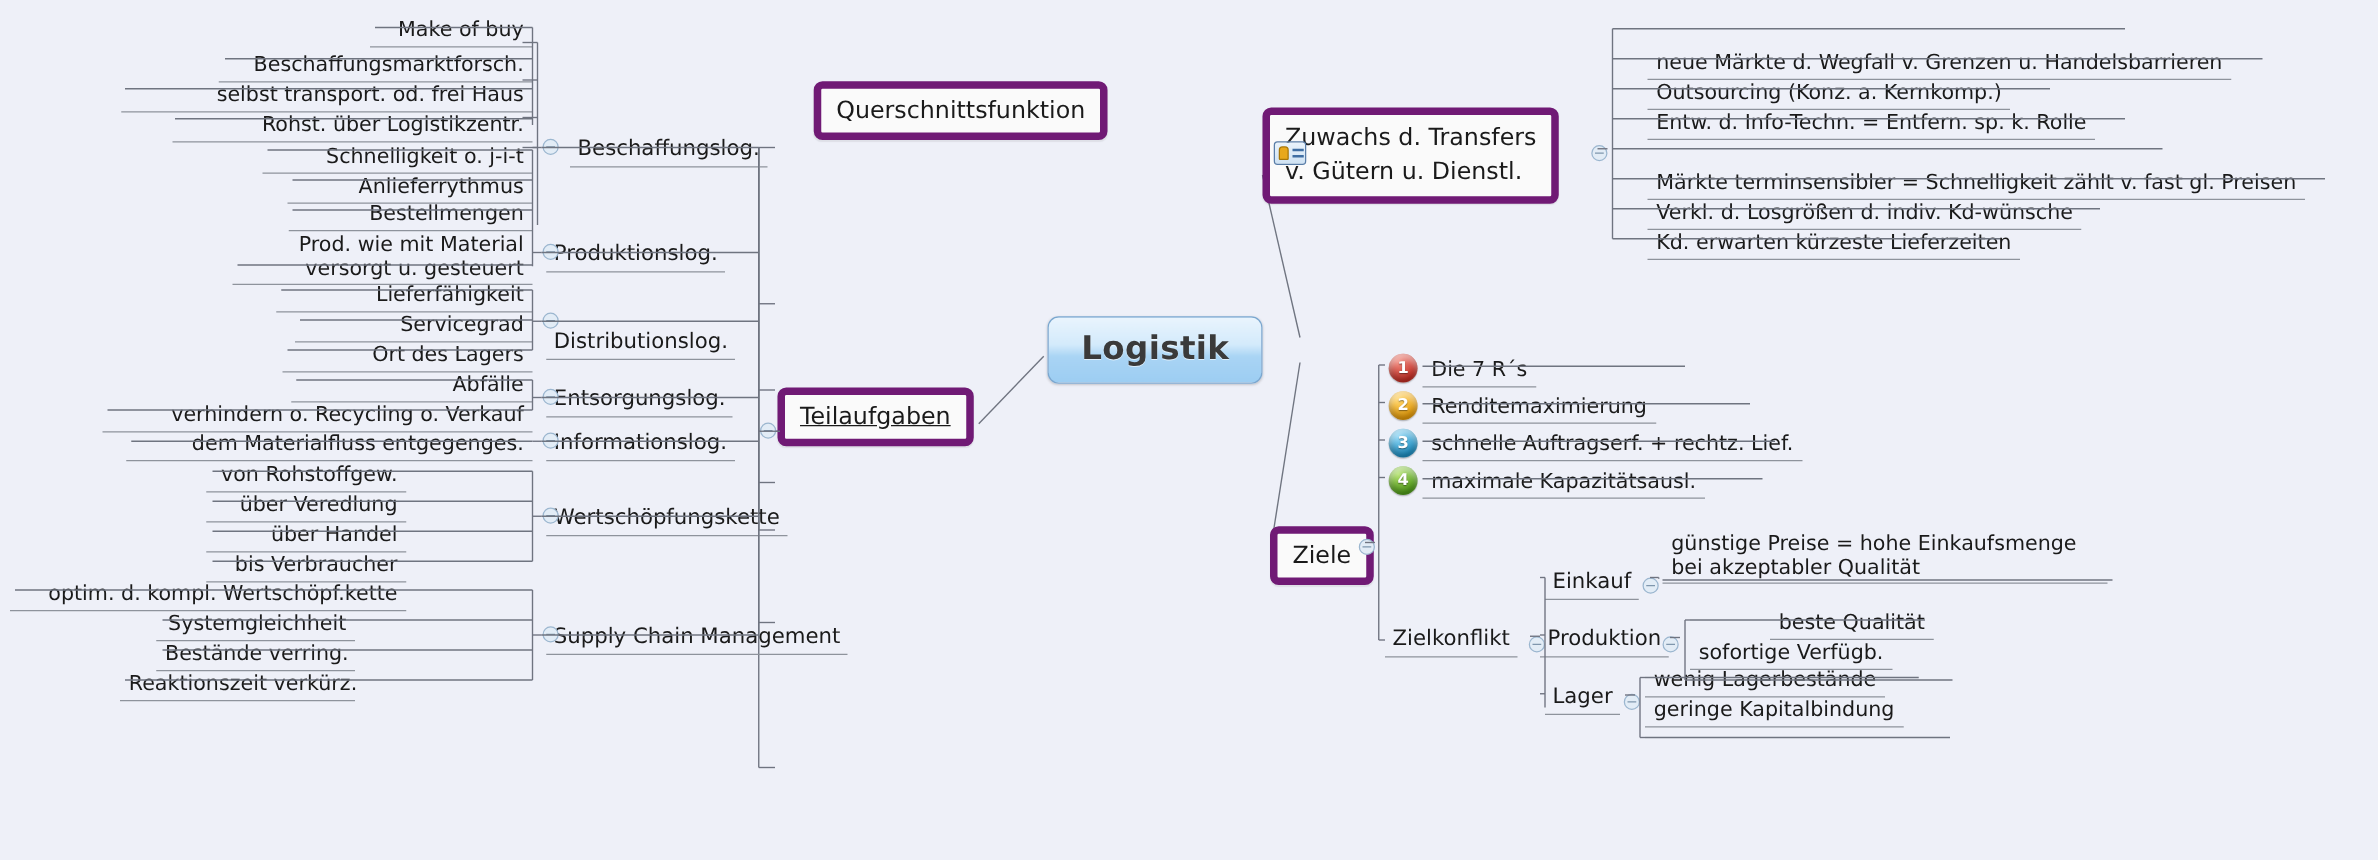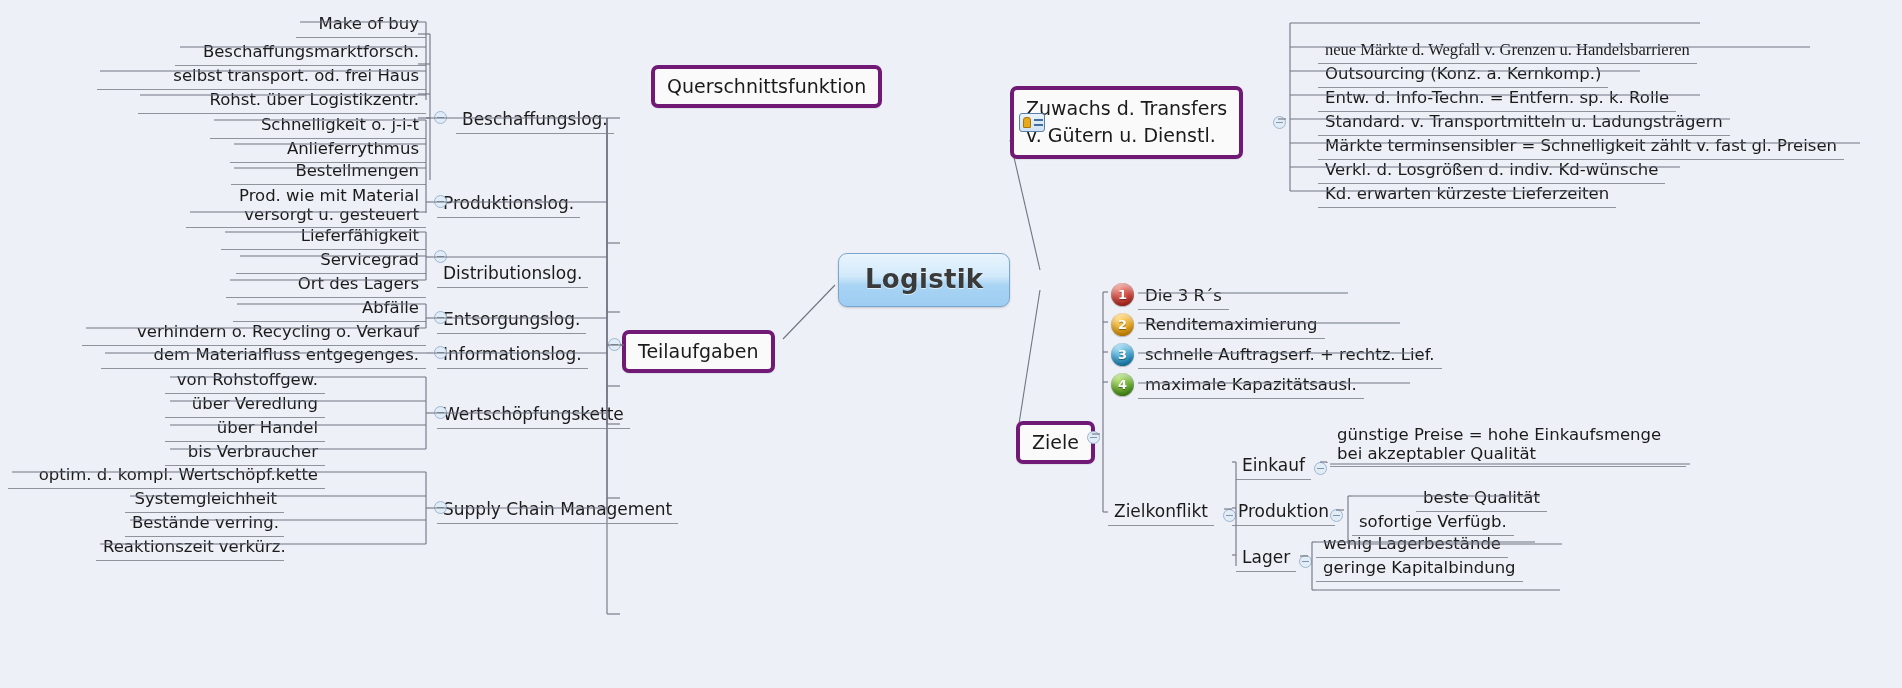--- a/index.html
+++ b/index.html
@@ -214,7 +214,7 @@
   </div>
   <div class="collapser" style="left:1273px;top:116px;"></div>
 
-  <div class="node leaf right" style="left:1318px;top:38px;font-family:Liberation Serif, serif;">neue Märkte d. Wegfall v. Grenzen u. Handelsbarrieren</div>
+  <div class="node leaf right" style="left:1318px;top:38px;">neue Märkte d. Wegfall v. Grenzen u. Handelsbarrieren</div>
   <div class="node leaf right" style="left:1318px;top:62px;">Outsourcing (Konz. a. Kernkomp.)</div>
   <div class="node leaf right" style="left:1318px;top:86px;">Entw. d. Info-Techn. = Entfern. sp. k. Rolle</div>
   <div class="node leaf right" style="left:1318px;top:110px;">Standard. v. Transportmitteln u. Ladungsträgern</div>

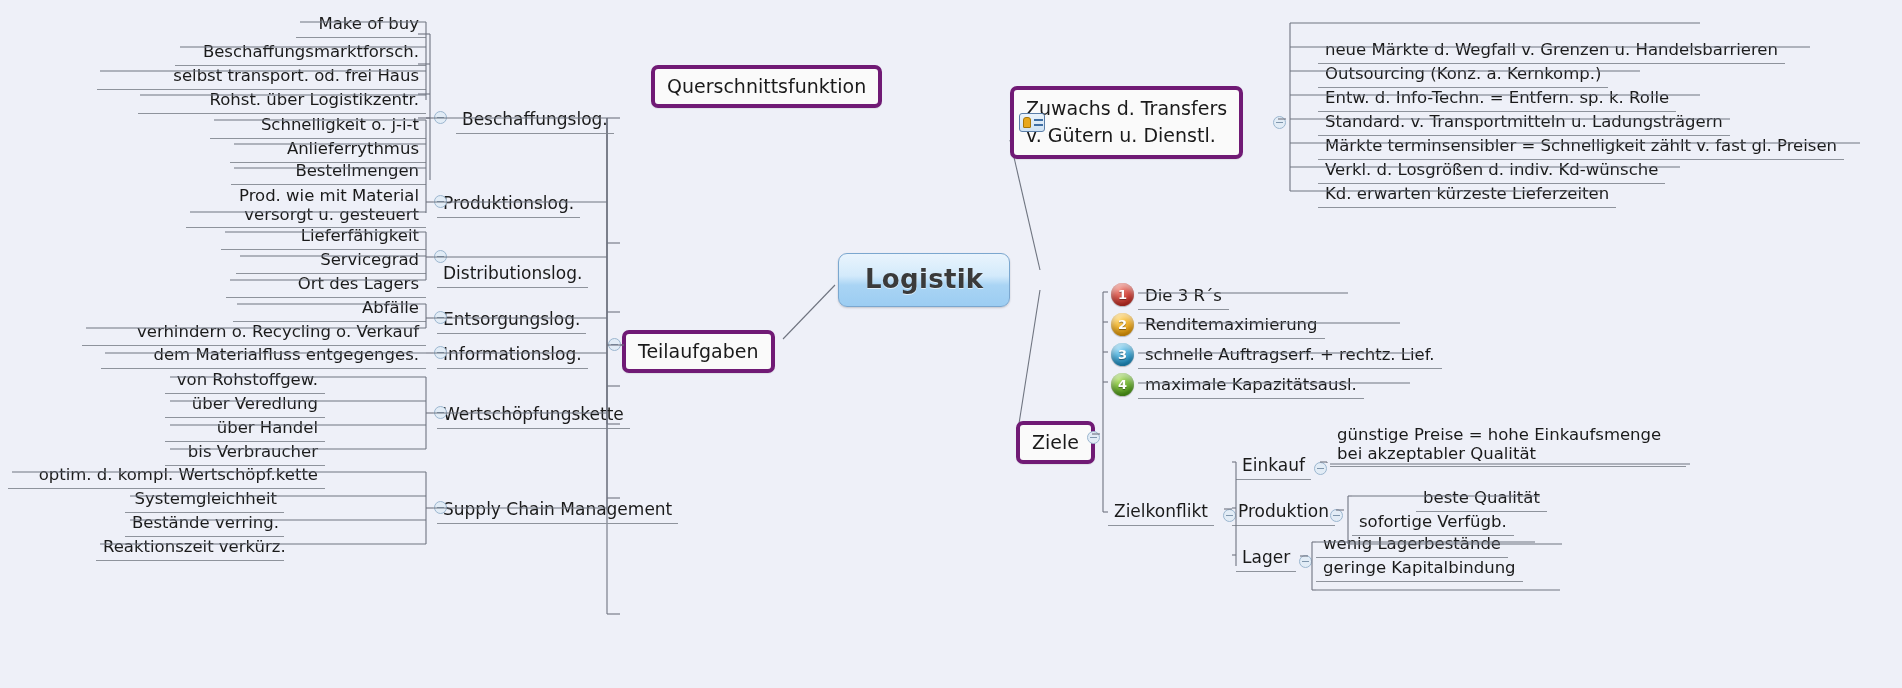--- a/index.html
+++ b/index.html
@@ -38,7 +38,7 @@
     font-size:19px;
     line-height:24px;
     padding:5px 12px 6px 12px;
-    border:4px solid #701a75;
+    border:6px solid #701a75;
     border-radius:7px;
     background:#fafafa;
     box-shadow:0 1px 1px rgba(0,0,0,.07);

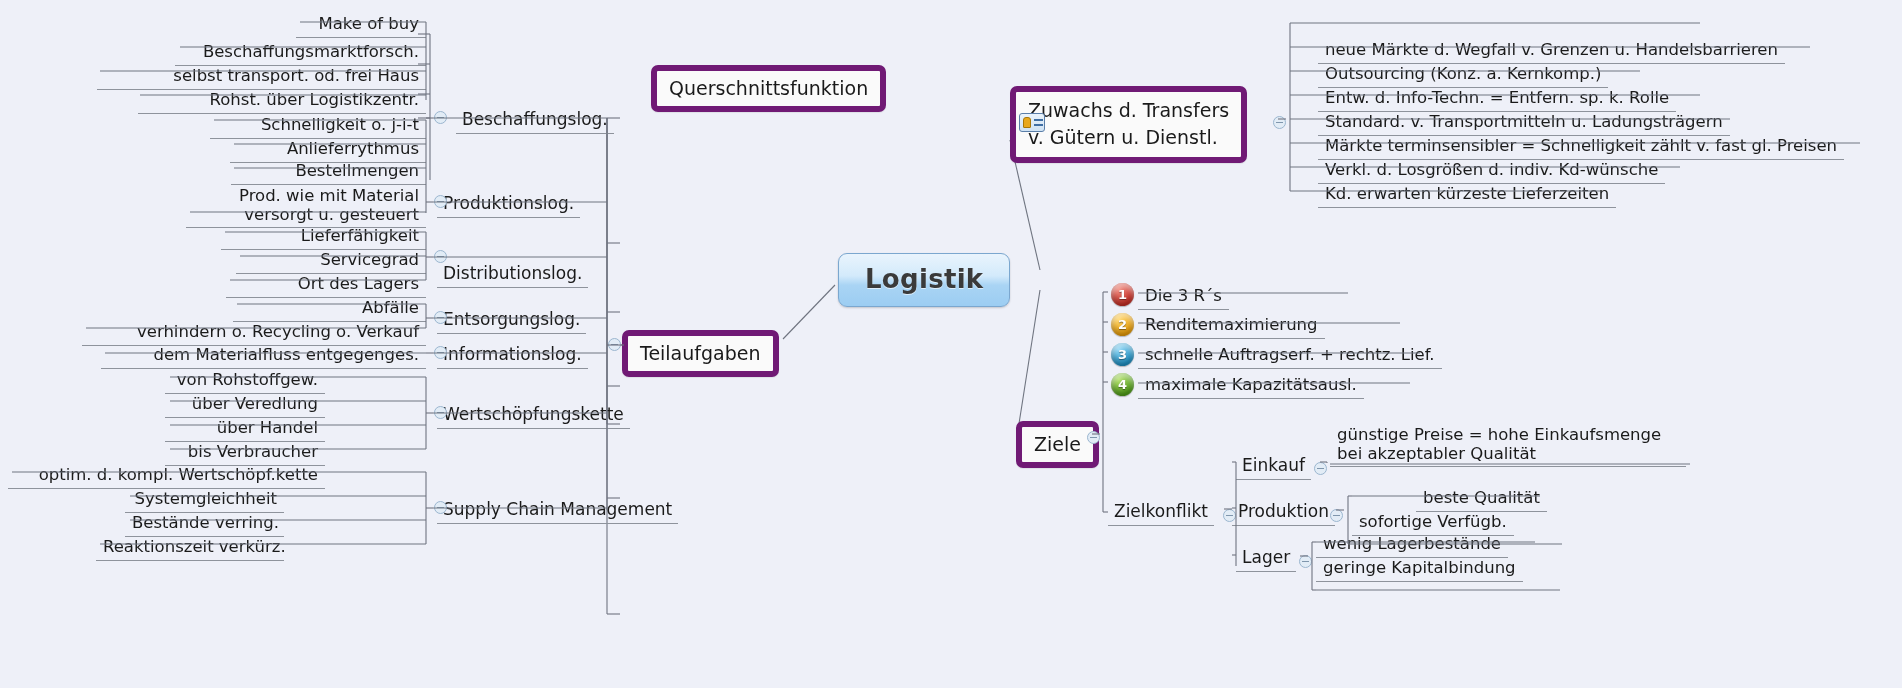--- a/index.html
+++ b/index.html
@@ -217,7 +217,6 @@
   <div class="node leaf right" style="left:1318px;top:38px;">neue Märkte d. Wegfall v. Grenzen u. Handelsbarrieren</div>
   <div class="node leaf right" style="left:1318px;top:62px;">Outsourcing (Konz. a. Kernkomp.)</div>
   <div class="node leaf right" style="left:1318px;top:86px;">Entw. d. Info-Techn. = Entfern. sp. k. Rolle</div>
-  <div class="node leaf right" style="left:1318px;top:110px;">Standard. v. Transportmitteln u. Ladungsträgern</div>
   <div class="node leaf right" style="left:1318px;top:134px;">Märkte terminsensibler = Schnelligkeit zählt v. fast gl. Preisen</div>
   <div class="node leaf right" style="left:1318px;top:158px;">Verkl. d. Losgrößen d. indiv. Kd-wünsche</div>
   <div class="node leaf right" style="left:1318px;top:182px;">Kd. erwarten kürzeste Lieferzeiten</div>

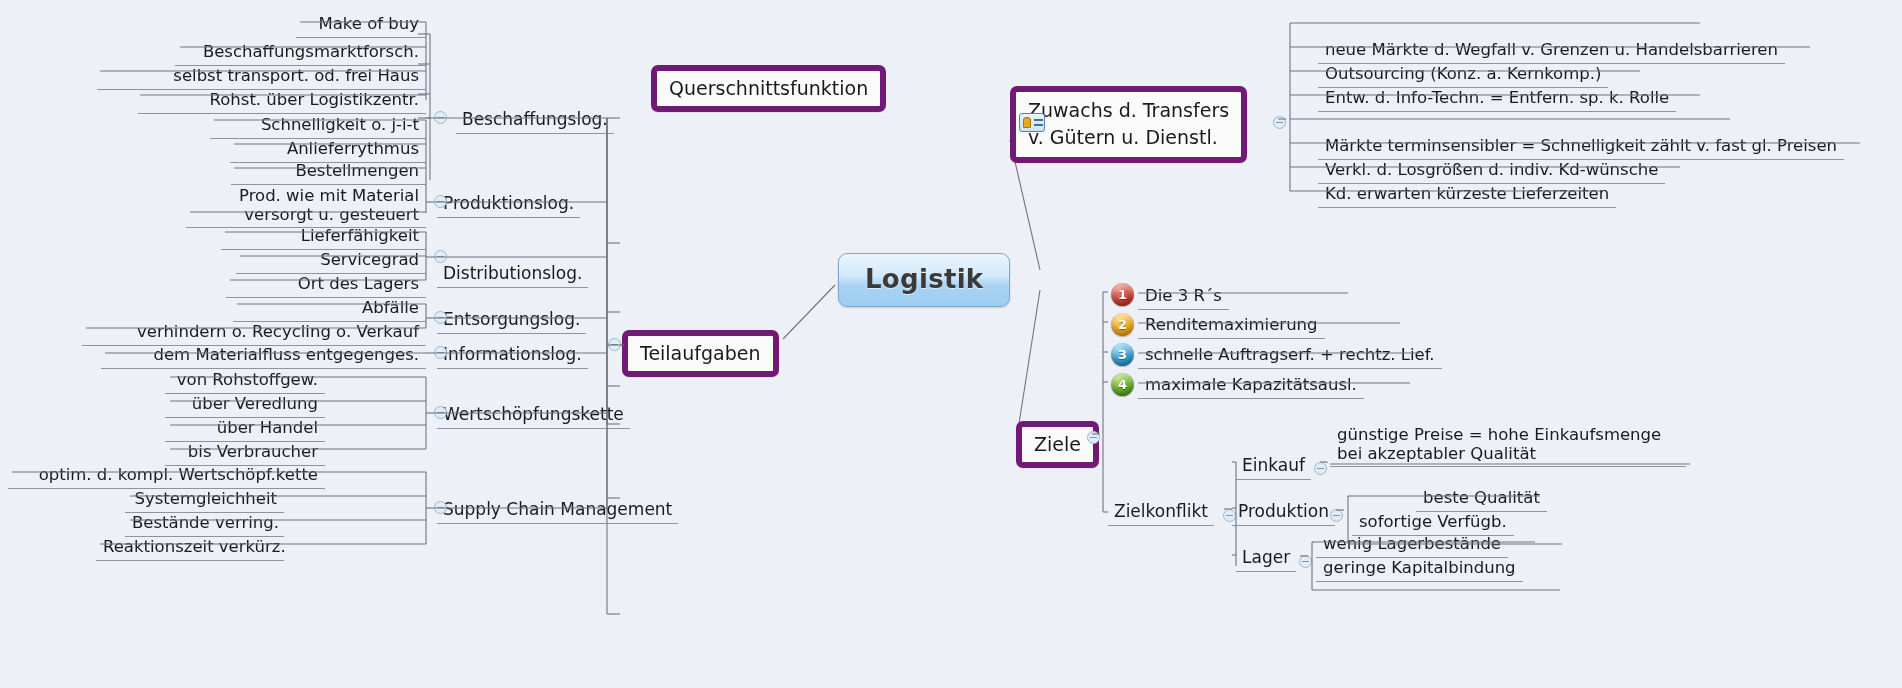--- a/index.html
+++ b/index.html
@@ -225,7 +225,7 @@
   <div class="collapser" style="left:1087px;top:431px;"></div>
 
   <div class="badge b1" style="left:1111px;top:283px;">1</div>
-  <div class="node leaf right" style="left:1138px;top:284px;">Die 3 R´s</div>
+  <div class="node leaf right" style="left:1138px;top:284px;">Die 7 R´s</div>
   <div class="badge b2" style="left:1111px;top:313px;">2</div>
   <div class="node leaf right" style="left:1138px;top:313px;">Renditemaximierung</div>
   <div class="badge b3" style="left:1111px;top:343px;">3</div>

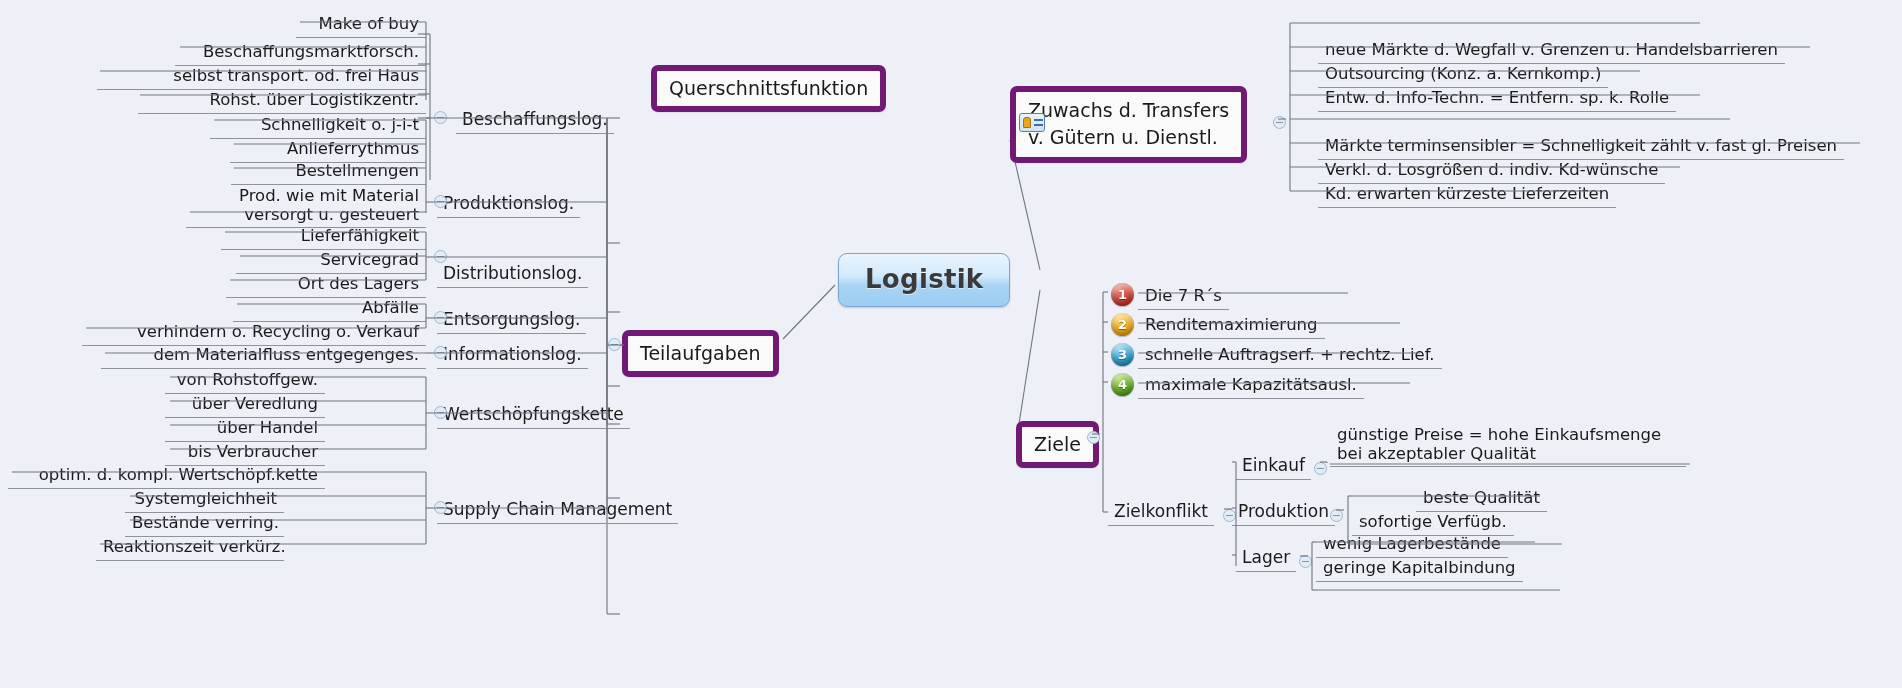--- a/index.html
+++ b/index.html
@@ -155,7 +155,7 @@
 
   <div class="node boxed" style="left:651px;top:65px;">Querschnittsfunktion</div>
 
-  <div class="node boxed" style="left:622px;top:330px;">Teilaufgaben</div>
+  <div class="node boxed" style="left:622px;top:310px;text-decoration:underline;">Teilaufgaben</div>
   <div class="collapser" style="left:608px;top:338px;"></div>
 
   <div class="node branch" style="left:437px;top:106px;margin-left:19px;">Beschaffungslog.</div>

